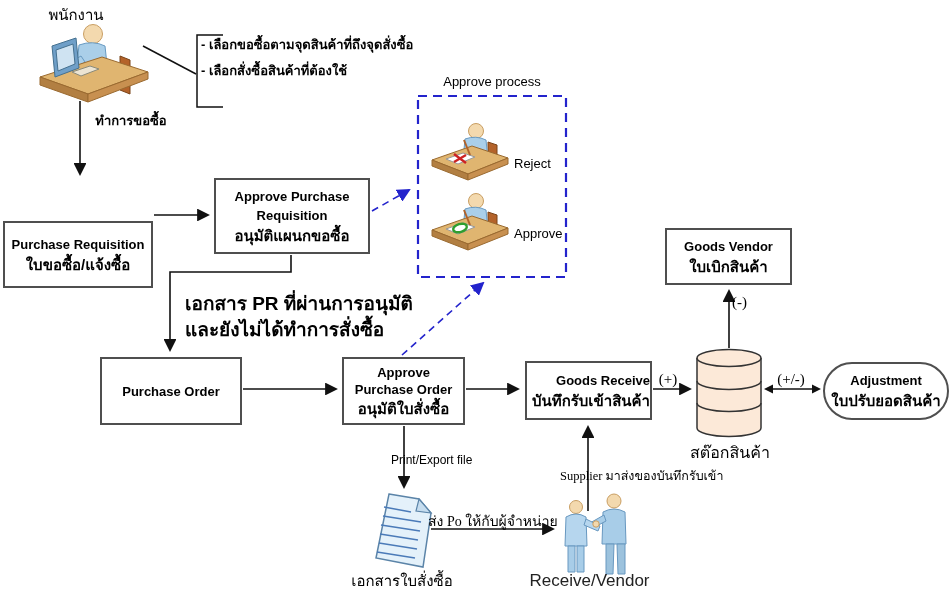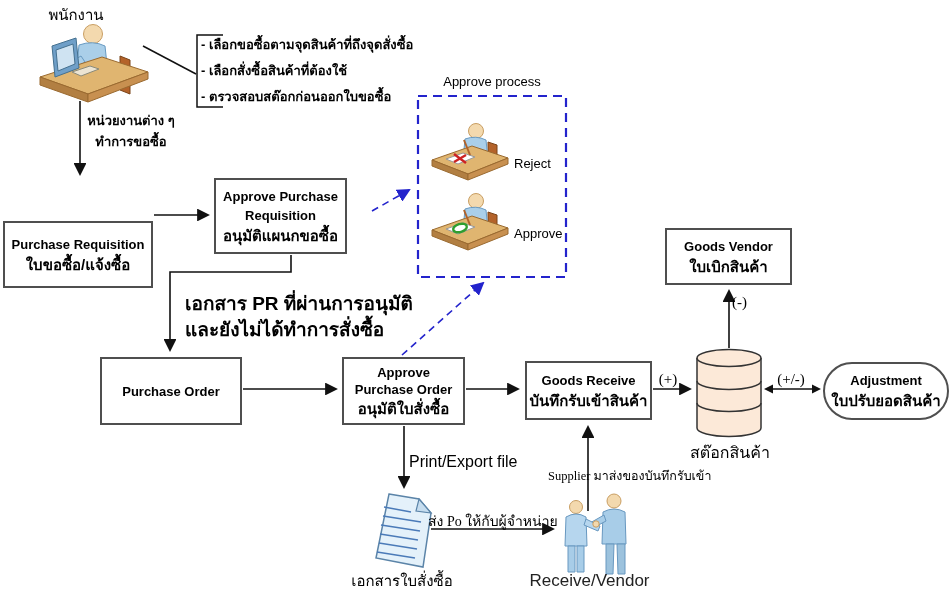--- a/index.html
+++ b/index.html
@@ -134,7 +134,6 @@
   <div class="abs" style="left:201px;top:32px;">
     <div class="note-line">- เลือกขอซื้อตามจุดสินค้าที่ถึงจุดสั่งซื้อ</div>
     <div class="note-line">- เลือกสั่งซื้อสินค้าที่ต้องใช้</div>
-    <div class="note-line">- ตรวจสอบสต๊อกก่อนออกใบขอซื้อ</div>
   </div>
 
   <div class="lbl center" style="left:418px;top:74px;width:148px;font-size:13px;">Approve process</div>

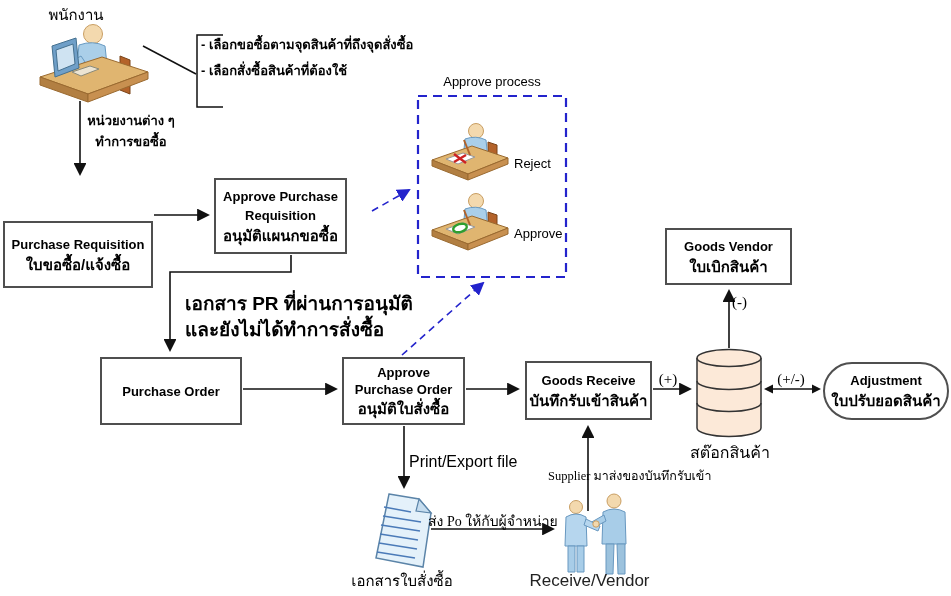--- a/index.html
+++ b/index.html
@@ -127,7 +127,6 @@
   <div class="lbl center" style="left:35px;top:3px;width:82px;font-size:15px;">พนักงาน</div>
 
   <div class="abs center" style="left:66px;top:110px;width:130px;">
-    <div class="note-line" style="line-height:21px;">หน่วยงานต่าง ๆ</div>
     <div class="note-line" style="line-height:21px;">ทำการขอซื้อ</div>
   </div>
 

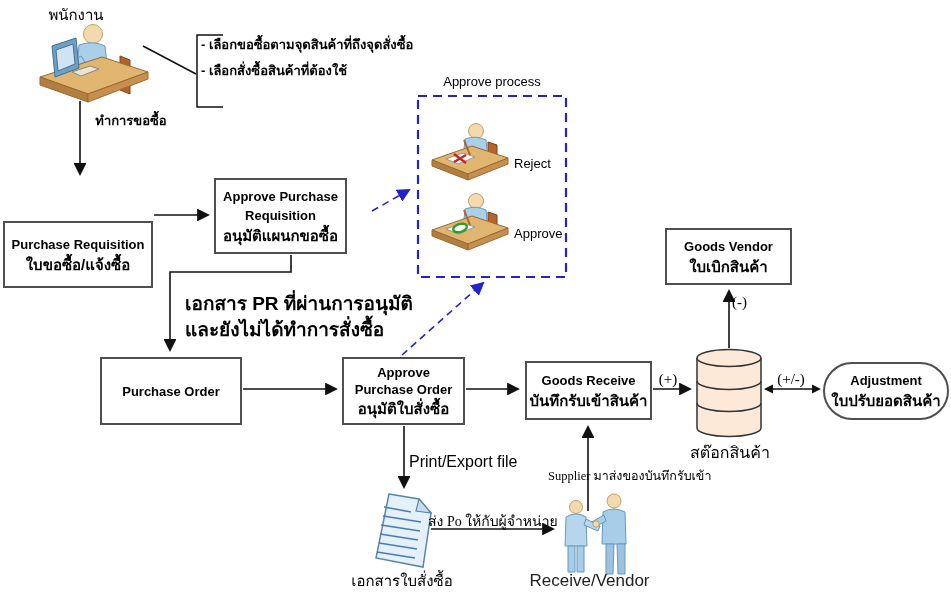--- a/index.html
+++ b/index.html
@@ -144,7 +144,7 @@
     <div class="th">ใบขอซื้อ/แจ้งซื้อ</div>
   </div>
 
-  <div class="pbox" style="left:214px;top:178px;width:133px;height:76px;">
+  <div class="pbox" style="left:214px;top:178px;width:156px;height:76px;">
     <div class="en">Approve Purchase</div>
     <div class="en">Requisition</div>
     <div class="th">อนุมัติแผนกขอซื้อ</div>

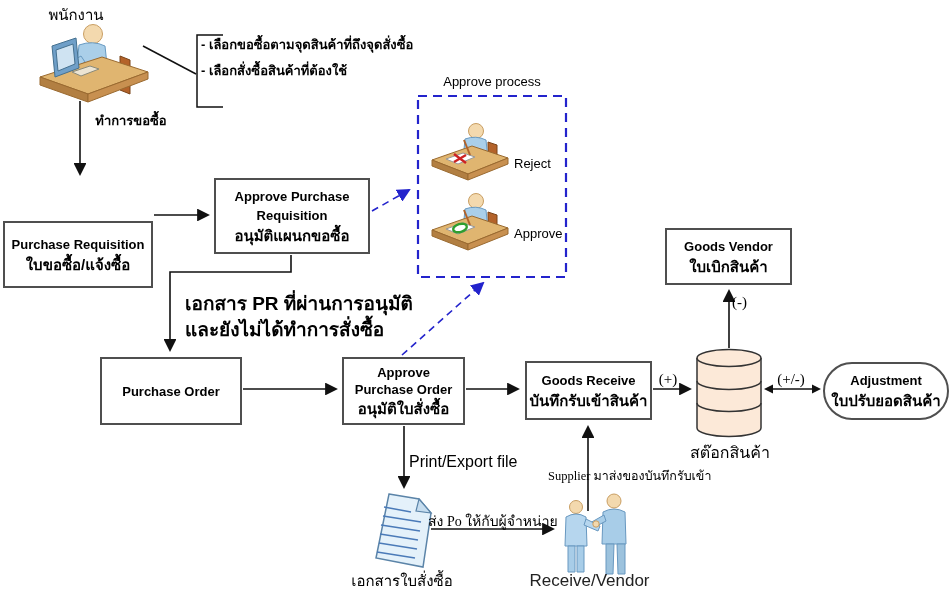--- a/index.html
+++ b/index.html
@@ -165,7 +165,7 @@
     <div class="th">อนุมัติใบสั่งซื้อ</div>
   </div>
 
-  <div class="pbox" style="left:525px;top:361px;width:127px;height:59px;">
+  <div class="pbox" style="left:525px;top:361px;width:127px;height:59px;align-items:flex-end;">
     <div class="en">Goods Receive</div>
     <div class="th">บันทึกรับเข้าสินค้า</div>
   </div>

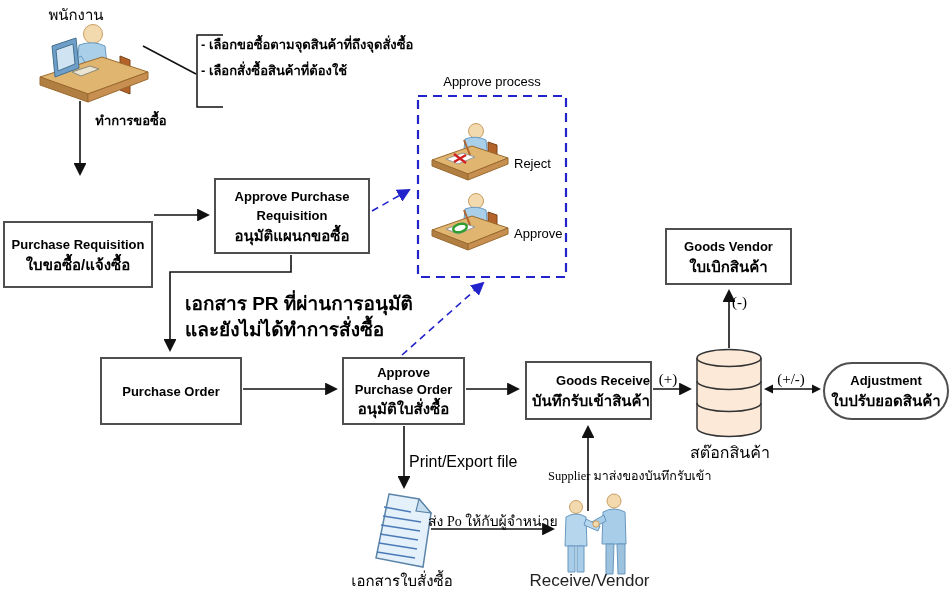--- a/index.html
+++ b/index.html
@@ -186,7 +186,7 @@
 
   <div class="lbl center" style="left:690px;top:440px;width:80px;font-size:16px;">สต๊อกสินค้า</div>
 
-  <div class="lbl" style="left:409px;top:453px;font-size:16px;">Print/Export file</div>
+  <div class="lbl" style="left:391px;top:453px;font-size:12px;">Print/Export file</div>
 
   <div class="lbl serif" style="left:428px;top:510px;font-size:14px;">ส่ง Po ให้กับผู้จำหน่าย</div>
 

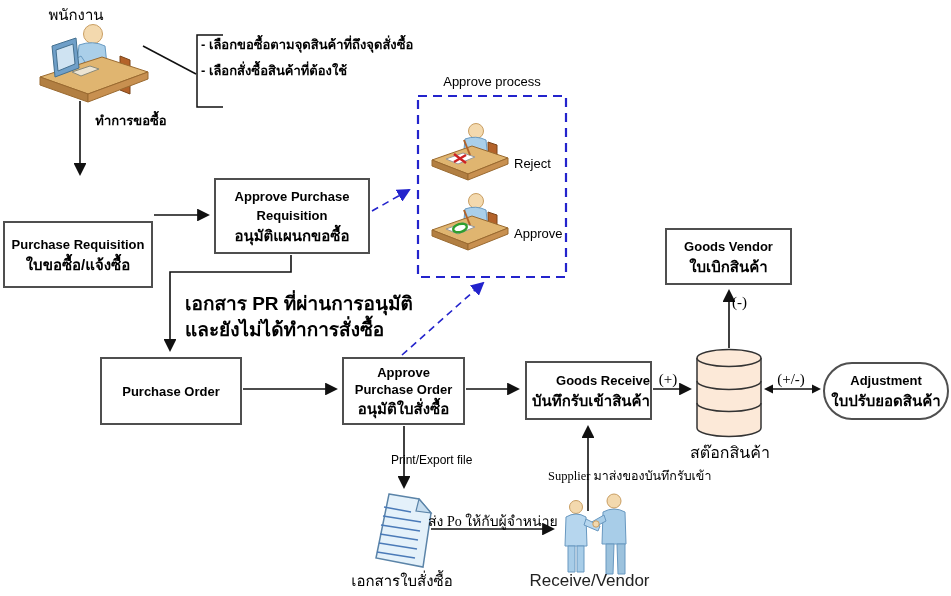--- a/index.html
+++ b/index.html
@@ -190,7 +190,7 @@
 
   <div class="lbl serif" style="left:428px;top:510px;font-size:14px;">ส่ง Po ให้กับผู้จำหน่าย</div>
 
-  <div class="lbl serif" style="left:548px;top:466px;font-size:12.5px;">Supplier มาส่งของบันทึกรับเข้า</div>
+  <div class="lbl serif" style="left:560px;top:466px;font-size:12.5px;">Supplier มาส่งของบันทึกรับเข้า</div>
 
   <div class="lbl center" style="left:346px;top:569px;width:112px;font-size:15px;">เอกสารใบสั่งซื้อ</div>
 

